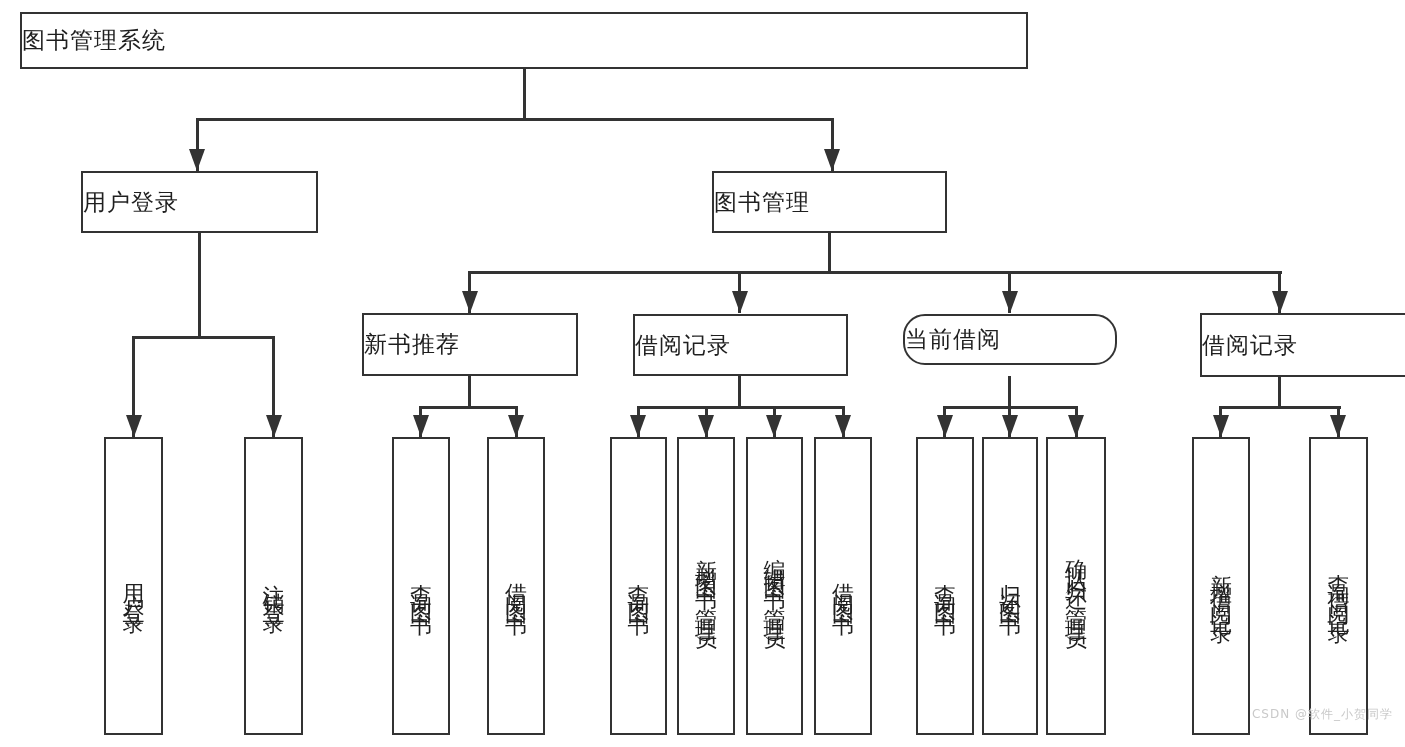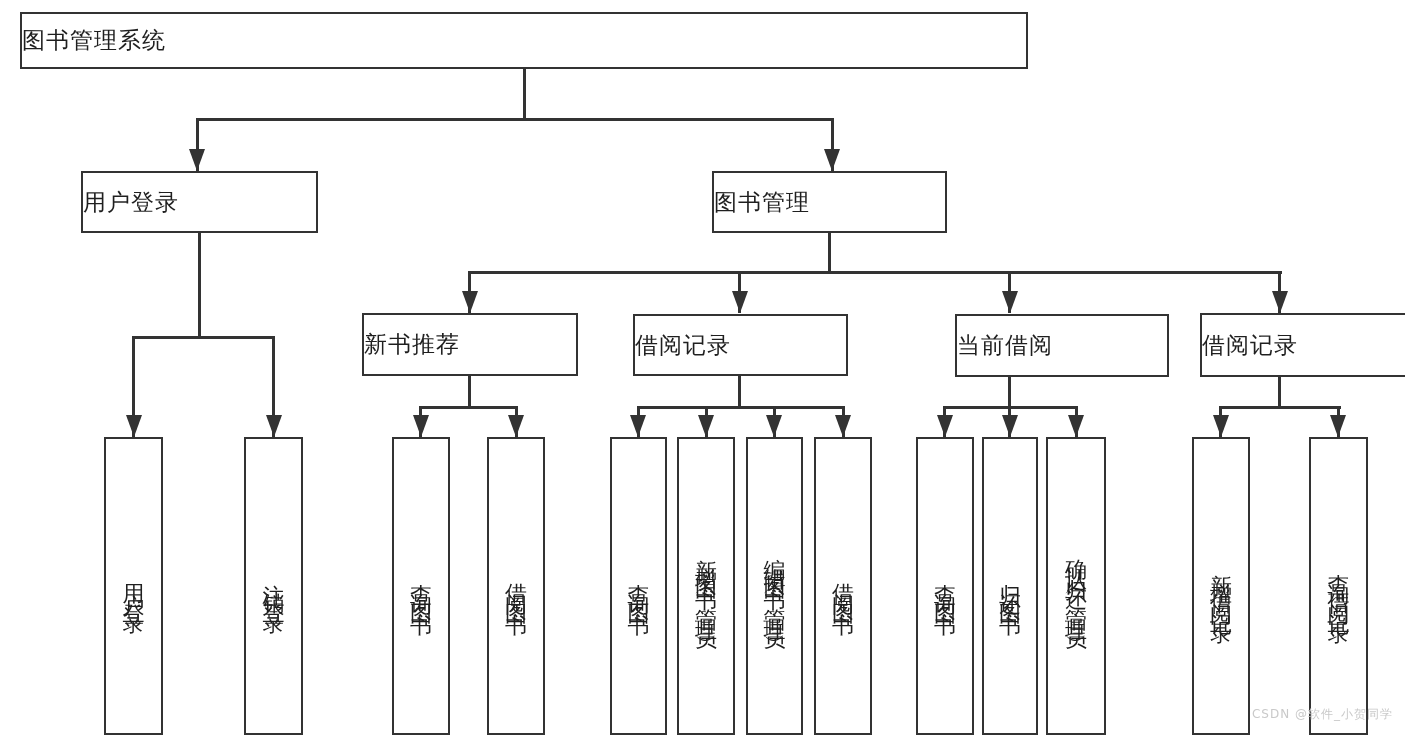--- a/index.html
+++ b/index.html
@@ -116,7 +116,7 @@
   <div class="hbox" style="left:633px; top:314px; width:215px; height:62px;">
     <span>借阅记录</span>
   </div>
-  <div class="hbox" style="left:955px; top:314px; width:214px; height:63px;">
+  <div class="hbox" style="left:903px; top:314px; width:214px; height:51px;border-radius:22px;">
     <span>当前借阅</span>
   </div>
   <div class="hbox" style="left:1200px; top:313px; width:213px; height:64px;">

